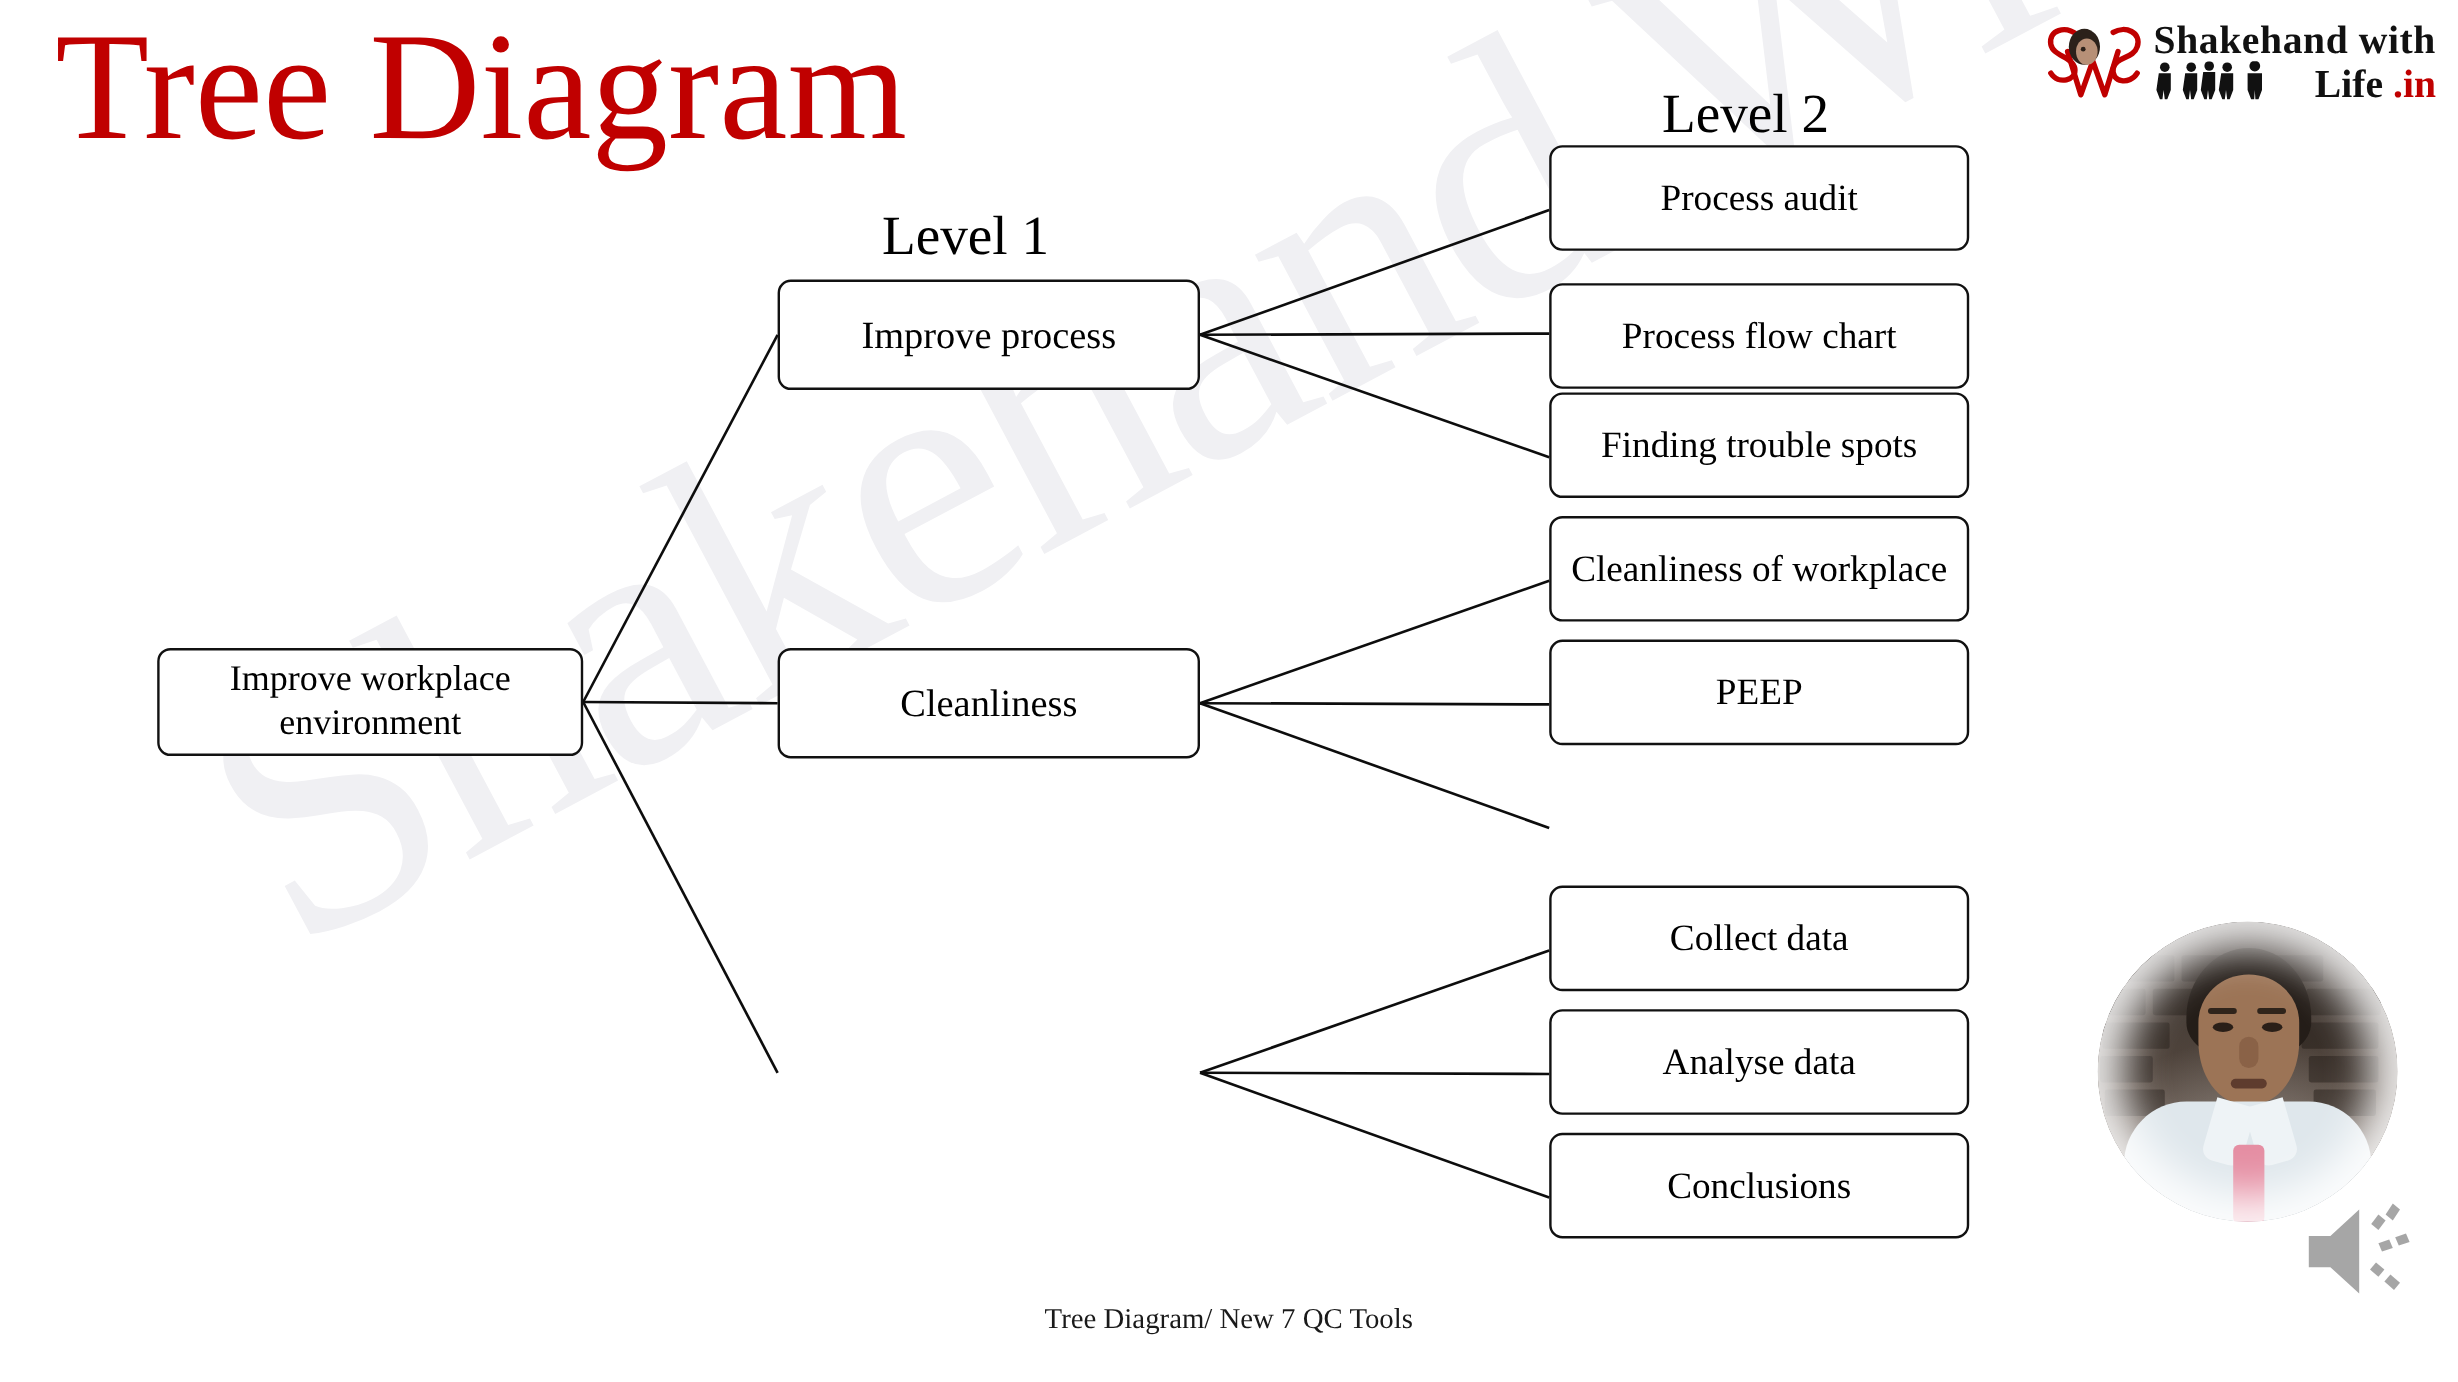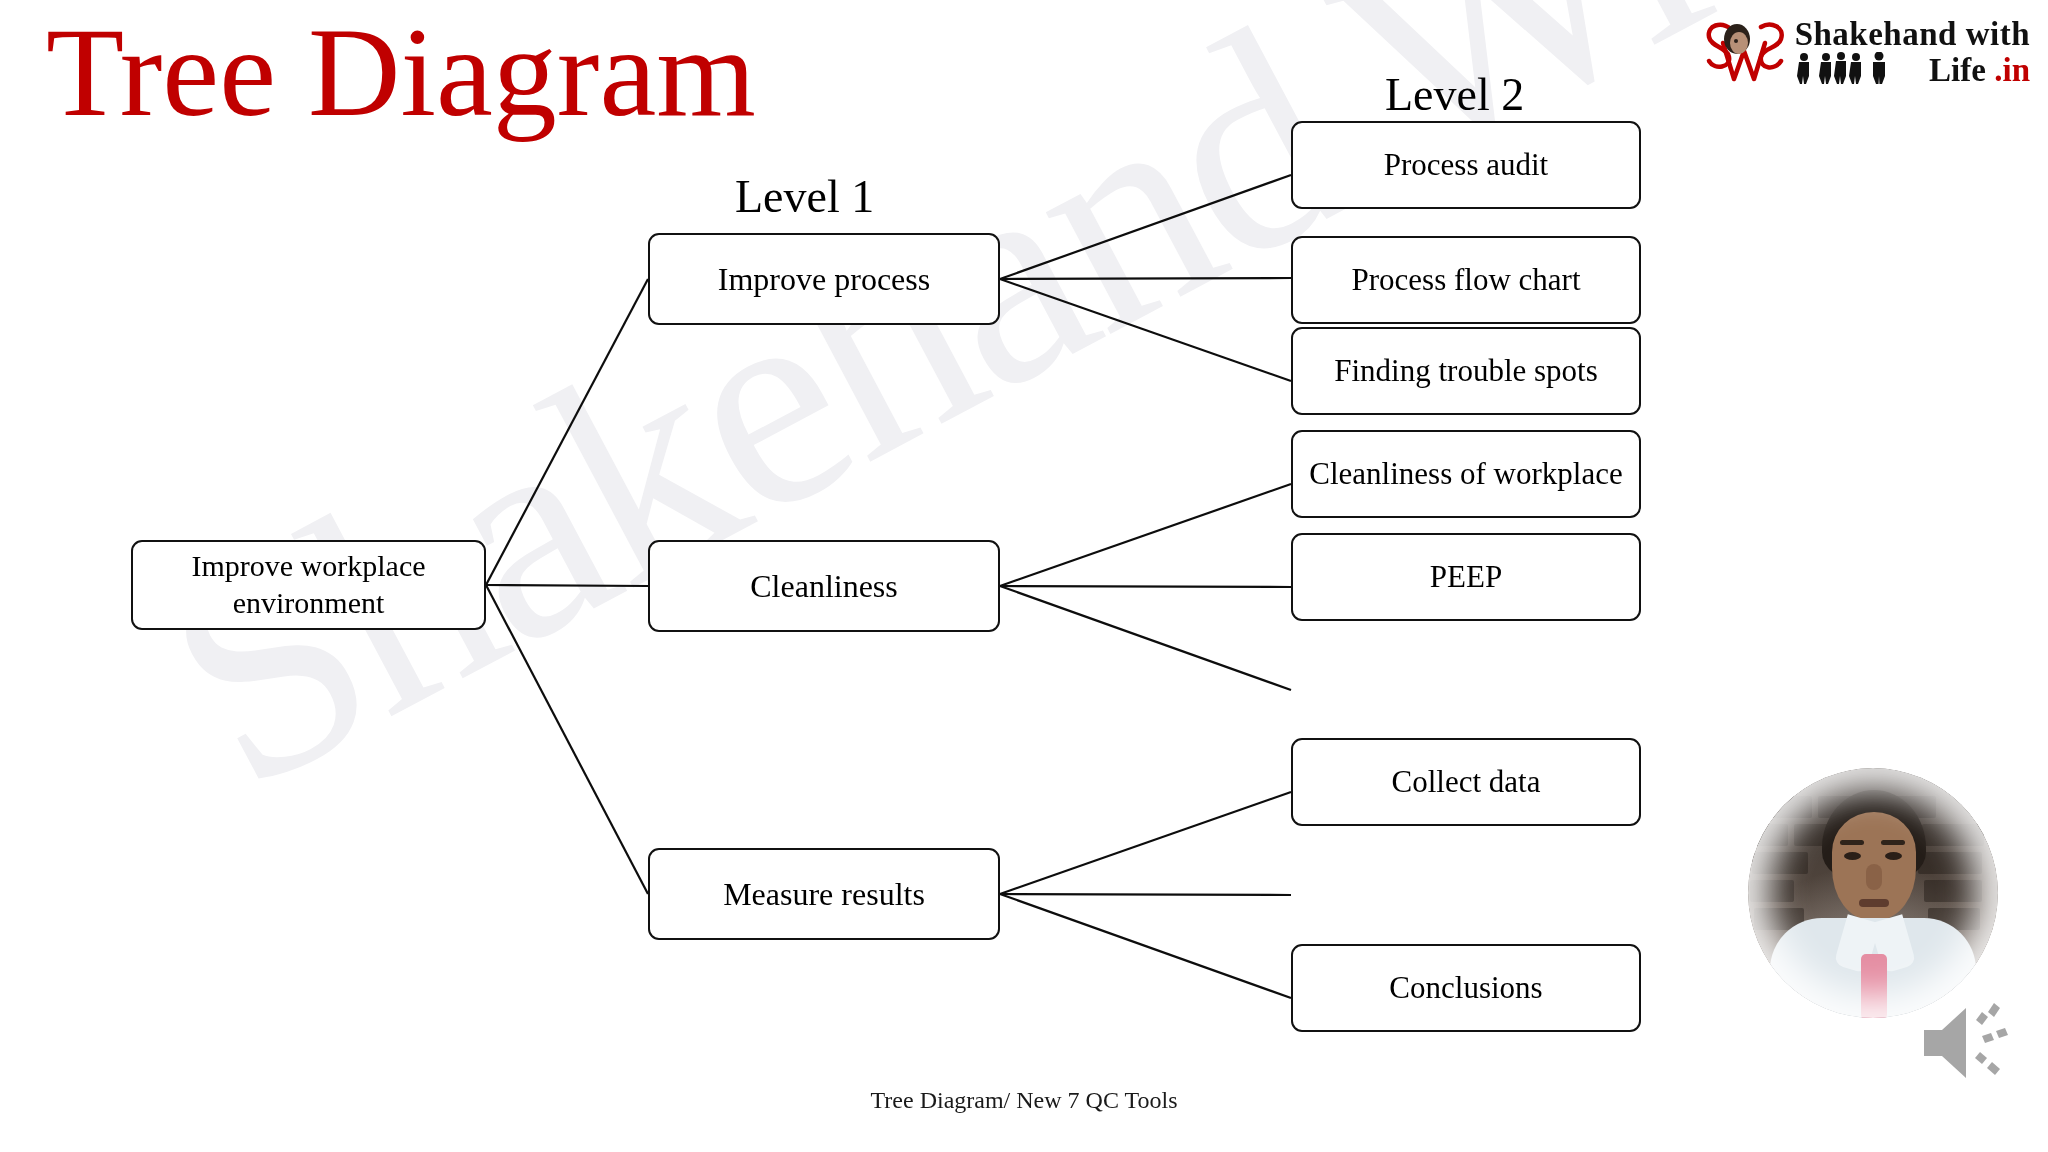--- a/index.html
+++ b/index.html
@@ -362,9 +362,6 @@
   <div class="node node-l1" style="left:648px; top:540px; width:352px; height:92px;">
     <span>Cleanliness</span>
   </div>
-  <div class="node node-l1" style="left:648px; top:848px; width:352px; height:92px;">
-    <span>Measure results</span>
-  </div>
 
   <div class="node node-l2" style="left:1291px; top:121px; width:350px; height:88px;">
     <span>Process audit</span>

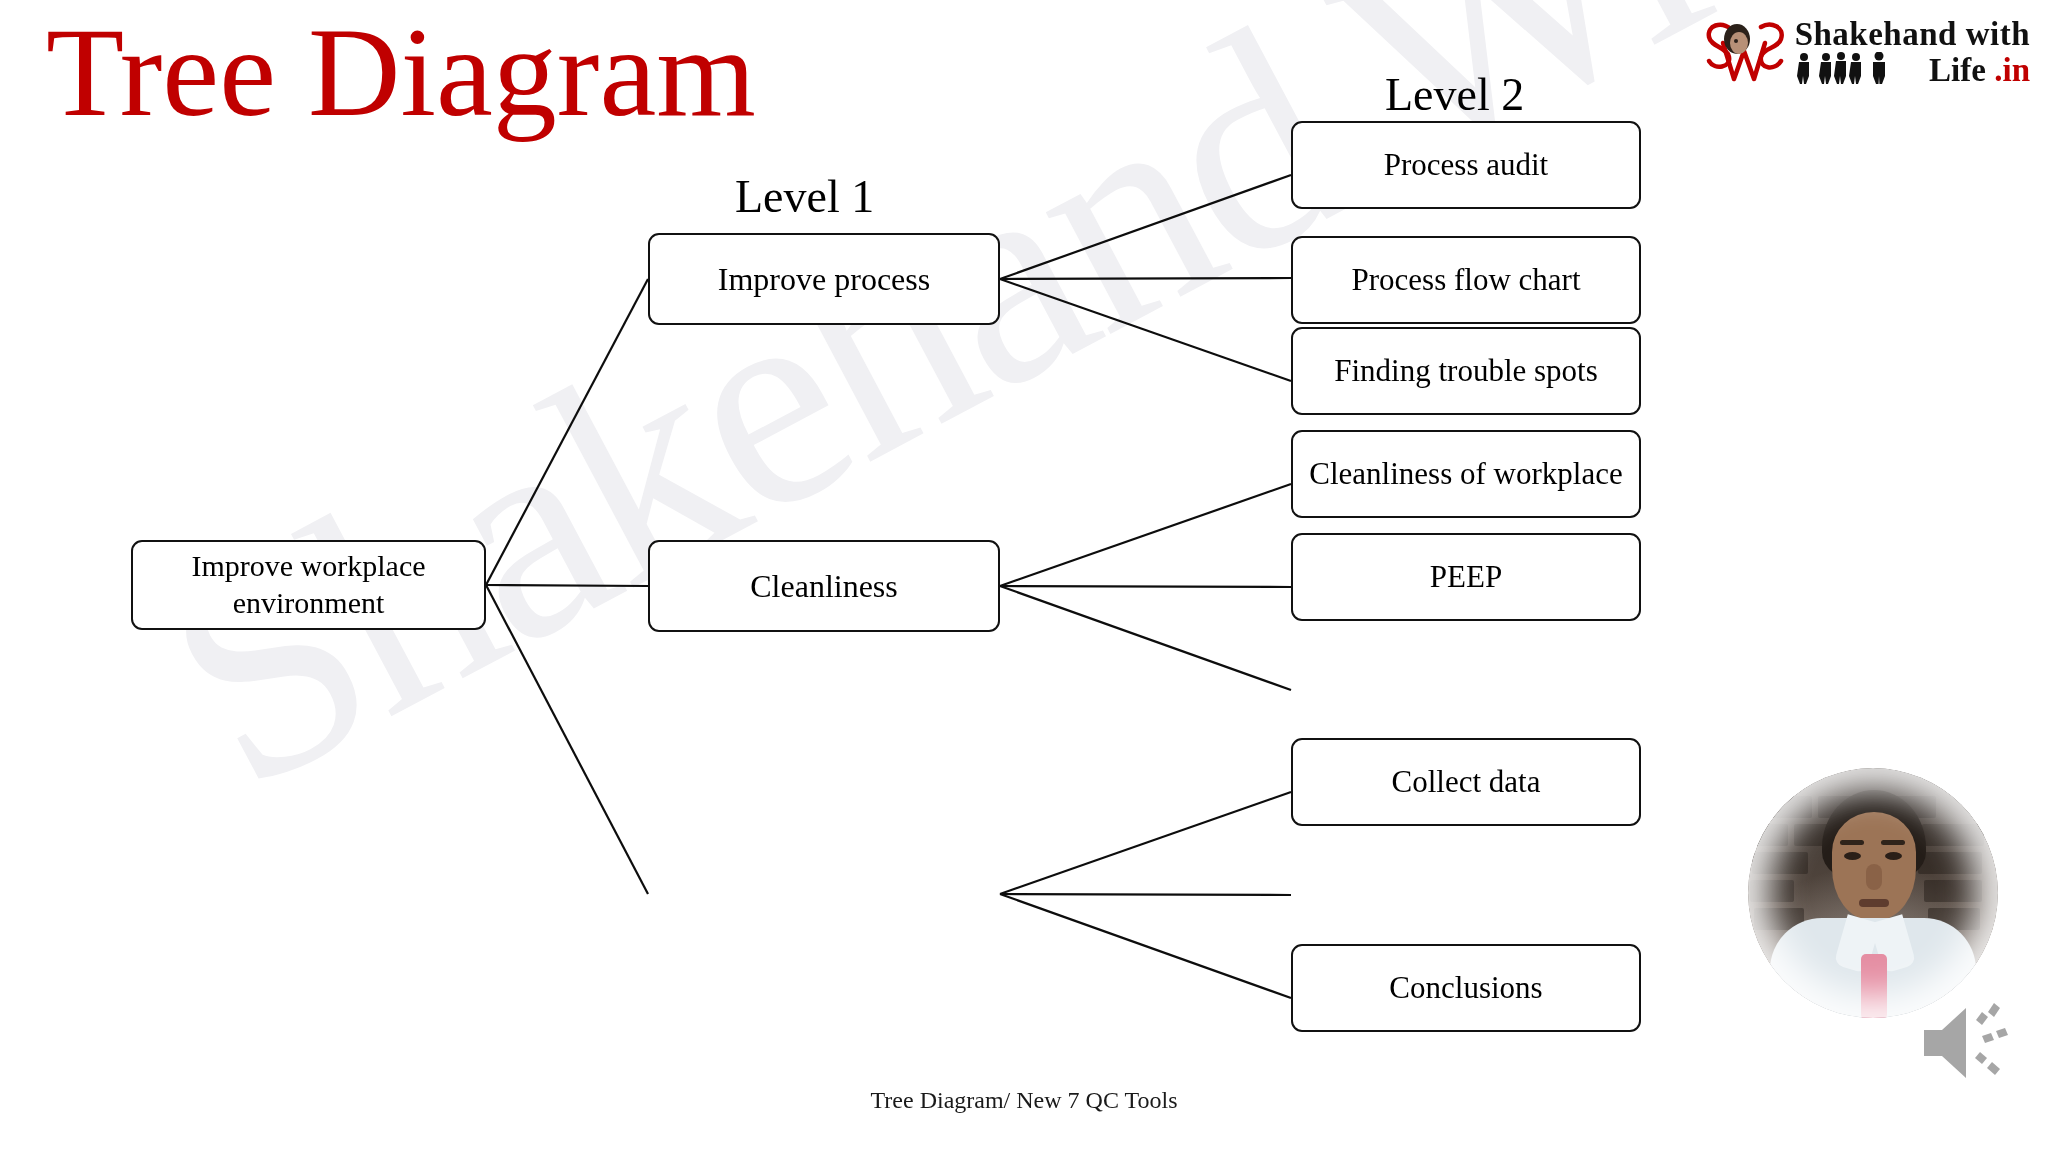--- a/index.html
+++ b/index.html
@@ -383,6 +383,9 @@
   <div class="node node-l2" style="left:1291px; top:738px; width:350px; height:88px;">
     <span>Collect data</span>
   </div>
+  <div class="node node-l2" style="left:1291px; top:841px; width:350px; height:88px;">
+    <span>Analyse data</span>
+  </div>
   <div class="node node-l2" style="left:1291px; top:944px; width:350px; height:88px;">
     <span>Conclusions</span>
   </div>

